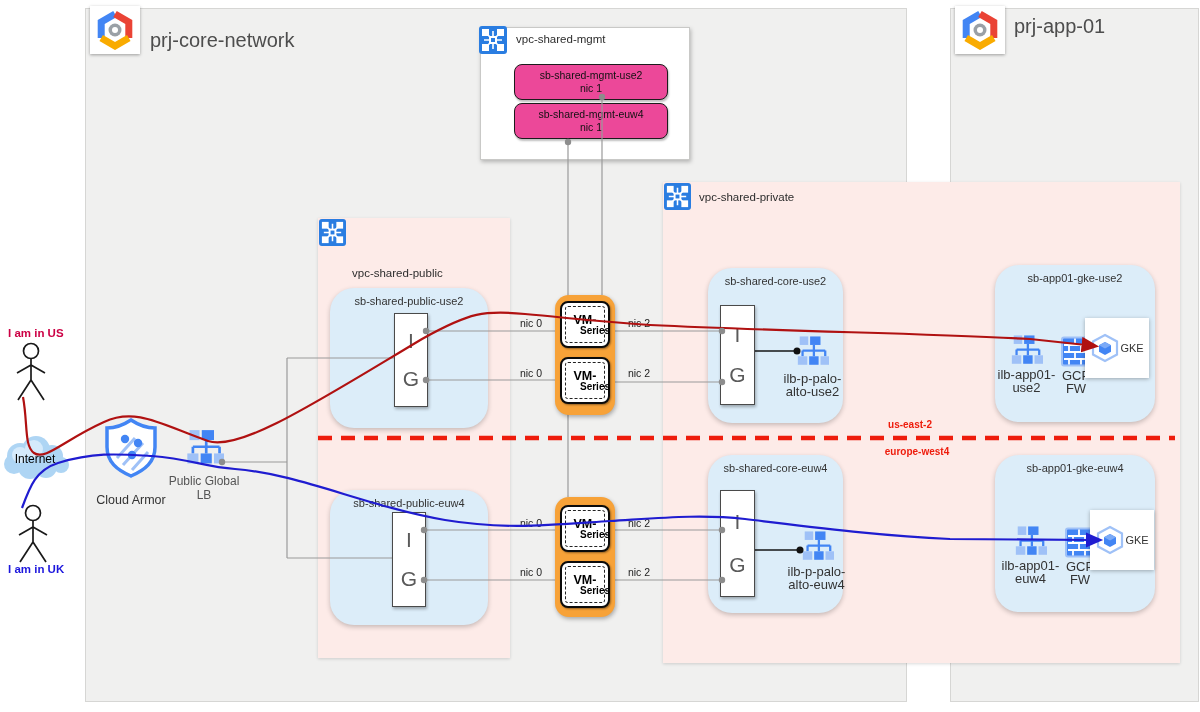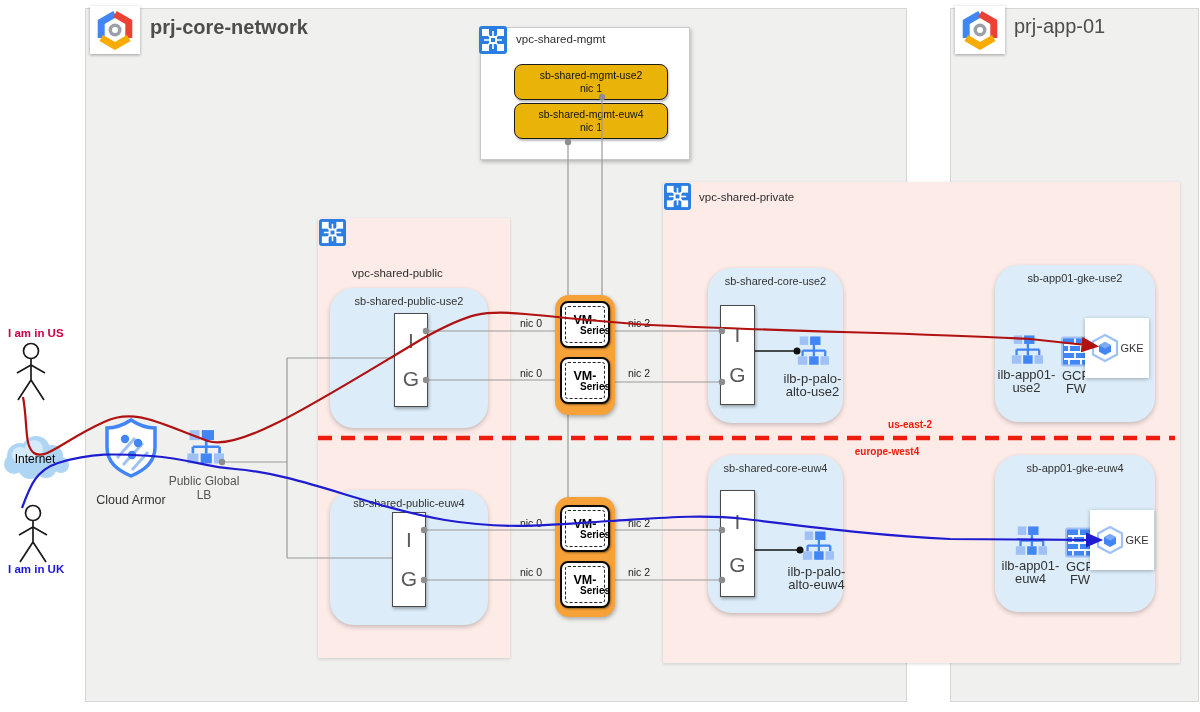--- a/index.html
+++ b/index.html
@@ -51,7 +51,7 @@
         <circle cx="20" cy="20" r="3" fill="#ffffff"></circle>
     </svg>
   </div>
-  <div class="abs title" style="left:150px;top:16px;font-weight:bold;">prj-core-network</div>
+  <div class="abs title" style="left:150px;top:29px;">prj-core-network</div>
 
   <div class="abs iconTile" style="left:955px;top:6px;width:50px;height:48px;">
     <svg width="40" height="40" viewBox="0 0 40 40">

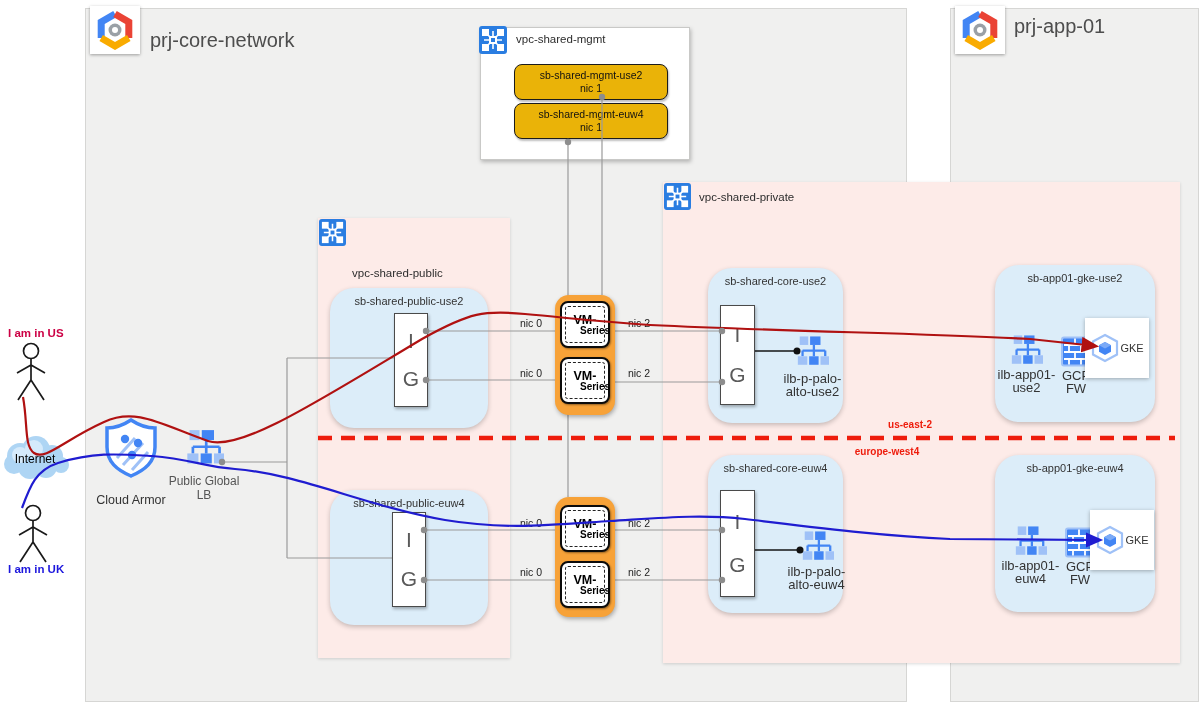--- a/index.html
+++ b/index.html
@@ -9,7 +9,7 @@
   .pink{background:#fdebe8;box-shadow:0 1px 3px rgba(0,0,0,.15);}
   .mgmtbox{background:#ffffff;border:1px solid #c9c9c7;box-shadow:1px 2px 4px rgba(0,0,0,.25);}
   .bluebox{background:#dcedf9;border-radius:24px;box-shadow:0 2px 5px rgba(0,0,0,.22);}
-  .mgsub{background:#eab308;border:1.4px solid #1c1c1c;border-radius:8px;box-shadow:1px 2px 2px rgba(0,0,0,.25);
+  .mgsub{background:#ec4899;border:1.4px solid #1c1c1c;border-radius:8px;box-shadow:1px 2px 2px rgba(0,0,0,.25);
          display:flex;flex-direction:column;align-items:center;justify-content:center;
          font-size:10.5px;line-height:13px;color:#111;}
   .iconTile{background:#fff;box-shadow:0 1px 3px rgba(0,0,0,.35);display:flex;align-items:center;justify-content:center;}

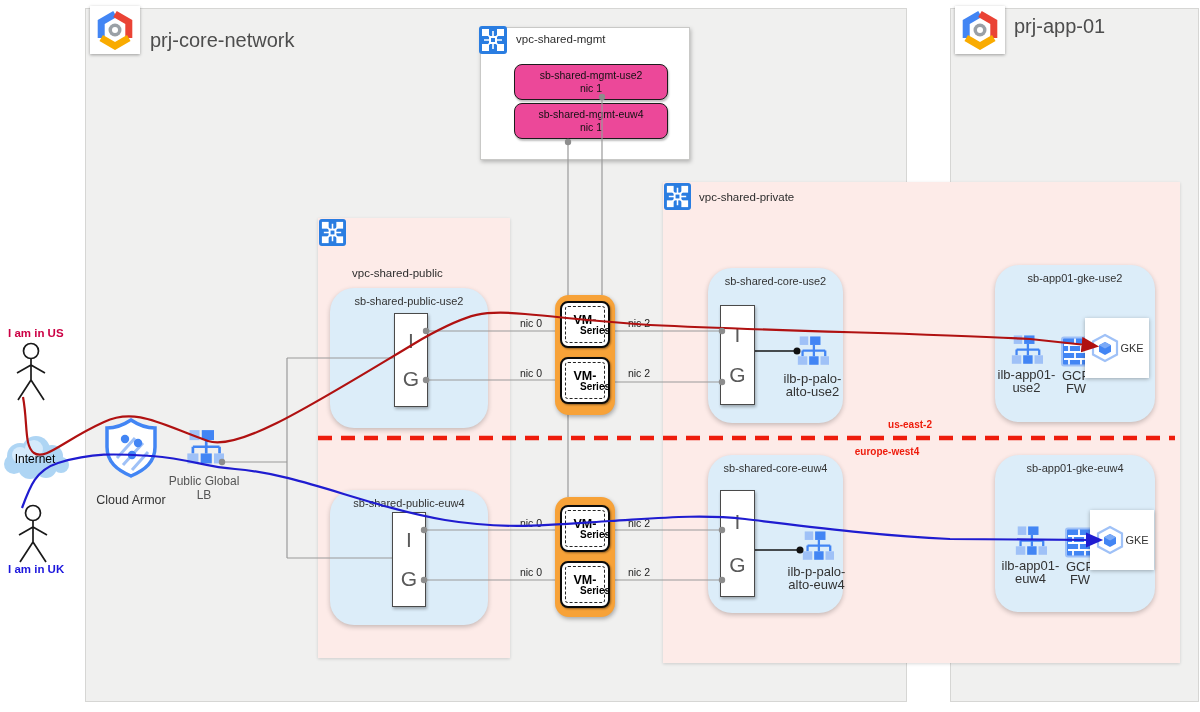--- a/index.html
+++ b/index.html
@@ -370,7 +370,7 @@
   <div class="abs actor" style="left:8px;top:563px;color:#1c16dd;">I am in UK</div>
 
   <div class="abs reglab" style="left:870px;top:419px;width:80px;">us-east-2</div>
-  <div class="abs reglab" style="left:842px;top:446px;width:90px;">europe-west4</div>
+  <div class="abs reglab" style="left:872px;top:446px;width:90px;">europe-west4</div>
 
   <svg class="layer" width="1200" height="712">
     <defs>

